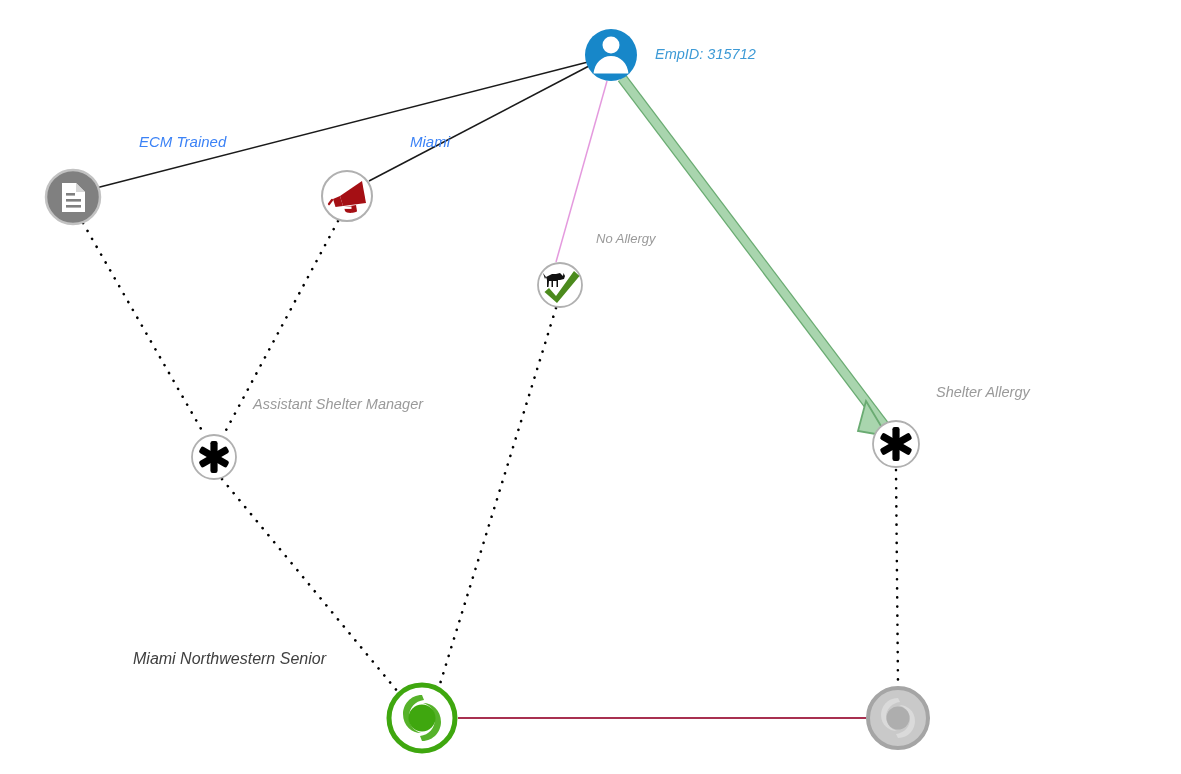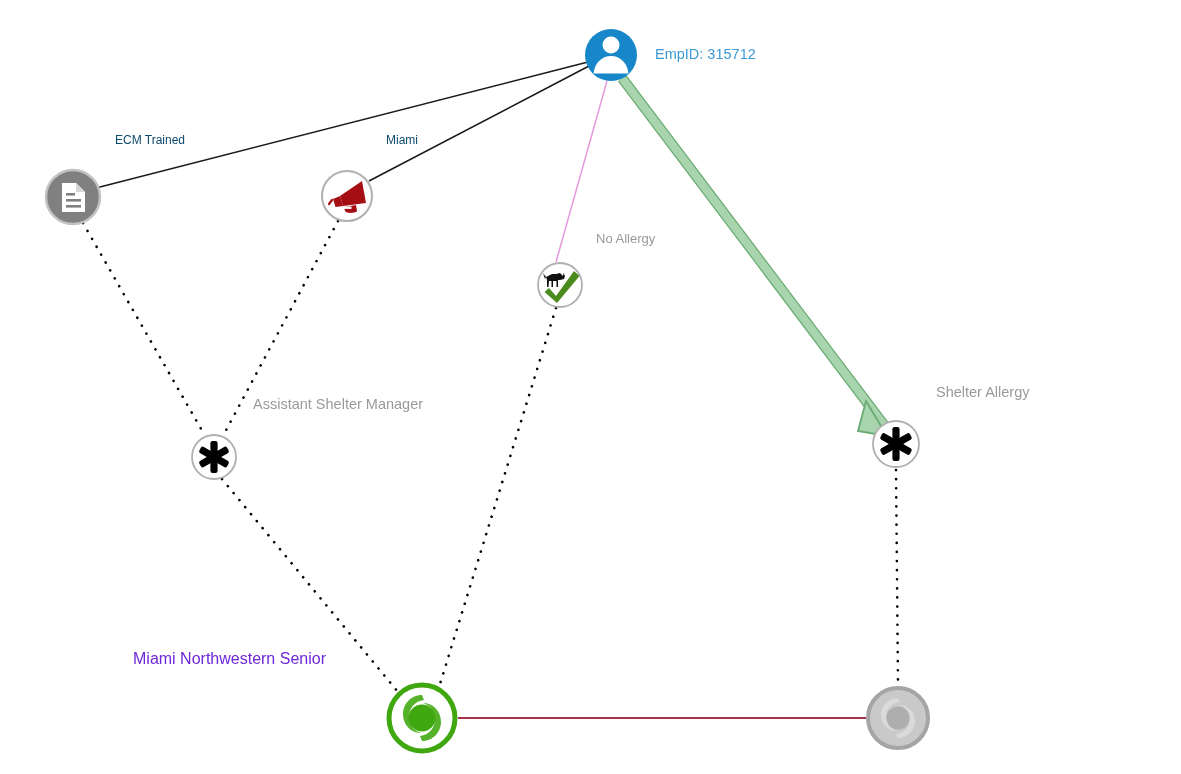--- a/index.html
+++ b/index.html
@@ -17,6 +17,7 @@
     height: 774px;
     background: #ffffff;
     overflow: hidden;
+    font-style: italic;
   }
   #graph-svg {
     position: absolute;

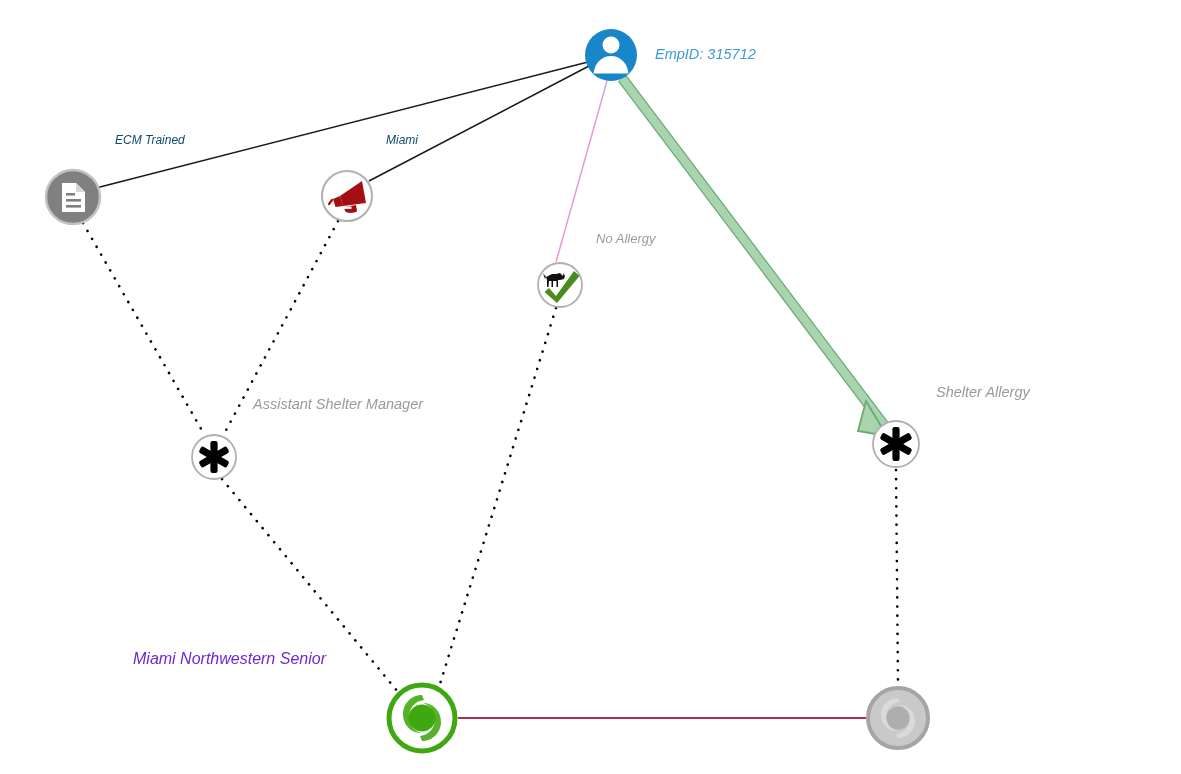--- a/index.html
+++ b/index.html
@@ -45,8 +45,9 @@
     color: #9a9a9a;
   }
   .label-red {
-    font-size: 12px;
-    color: #0c4a6e;
+    font-size: 15px;
+    color: #3b82f6;
+    margin-left: 24px;
   }
   .label-green {
     font-size: 16px;

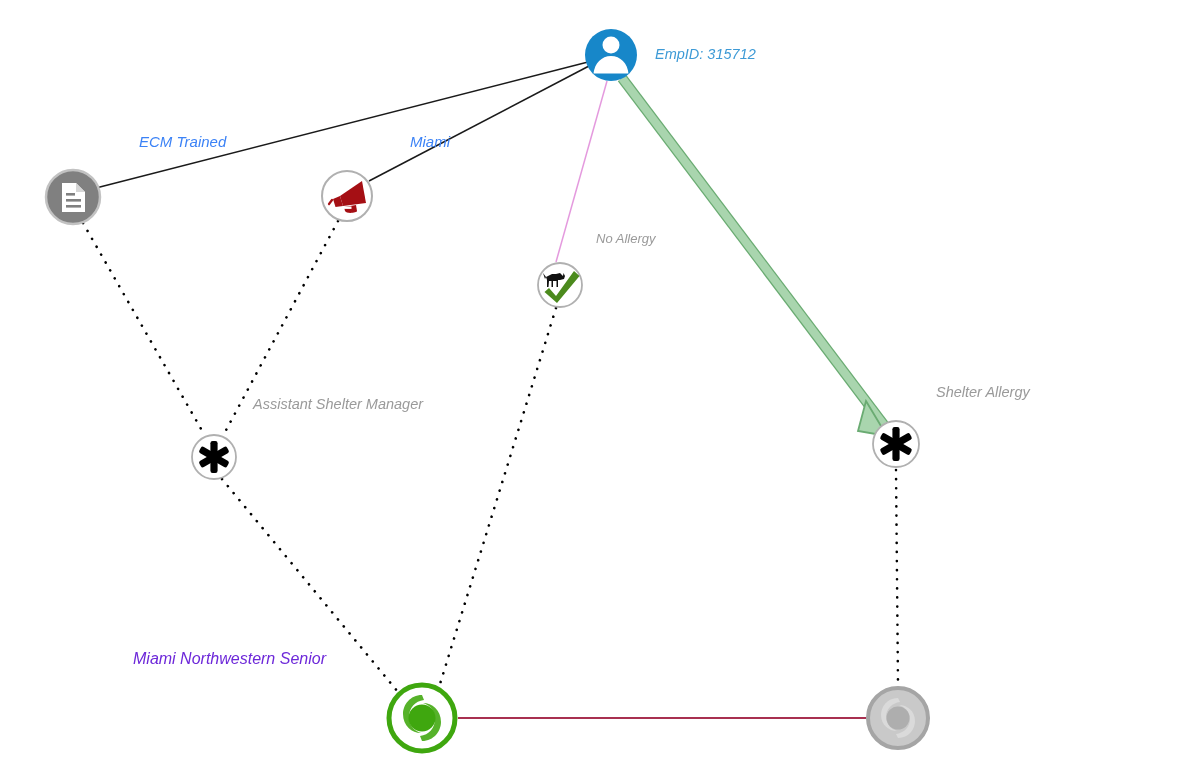--- a/index.html
+++ b/index.html
@@ -51,7 +51,7 @@
   }
   .label-green {
     font-size: 16px;
-    color: #6d28d9;
+    color: #404040;
   }
   .label-gray-lg {
     font-size: 16.5px;

